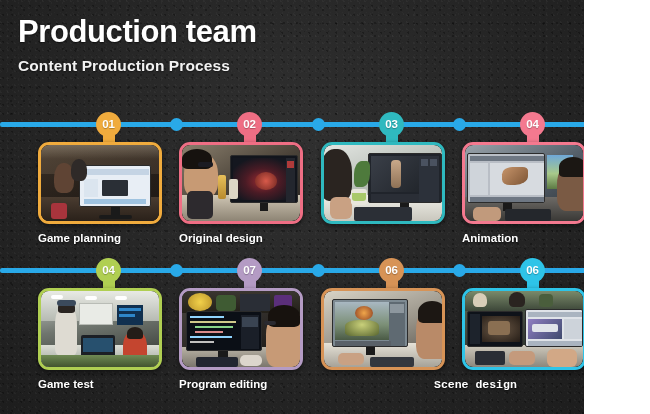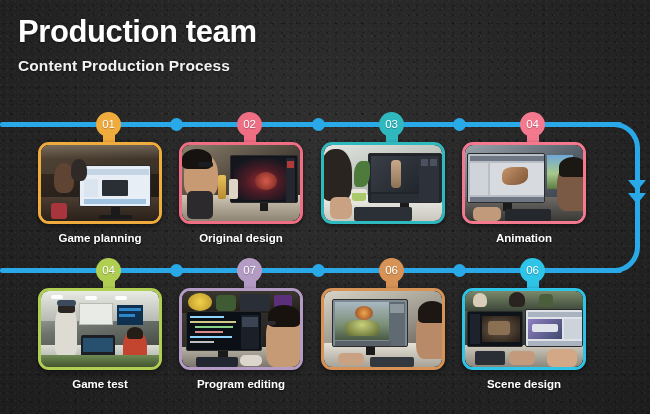--- a/index.html
+++ b/index.html
@@ -12,7 +12,7 @@
 
   #slide {
     position:relative;
-    width:650px; height:414px;
+    width:584px; height:414px;
     background-color:#262626;
     background-image:
       radial-gradient(circle at 12% 18%, rgba(255,255,255,0.035) 0 1px, transparent 1px),

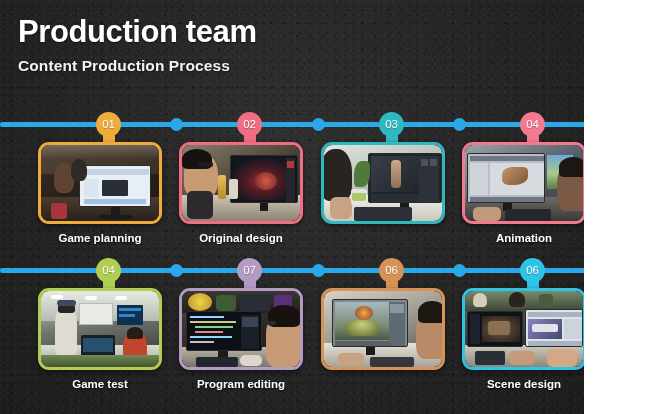--- a/index.html
+++ b/index.html
@@ -99,7 +99,7 @@
   .pin-num {
     position:absolute; top:0; left:0; width:25px; height:23px;
     display:flex; align-items:center; justify-content:center;
-    font-size:11.5px; font-weight:normal; color:#ffffff;
+    font-size:11.5px; font-weight:bold; color:#ffffff;
     letter-spacing:-0.2px; z-index:3;
     text-shadow:0 1px 1px rgba(0,0,0,0.28);
   }

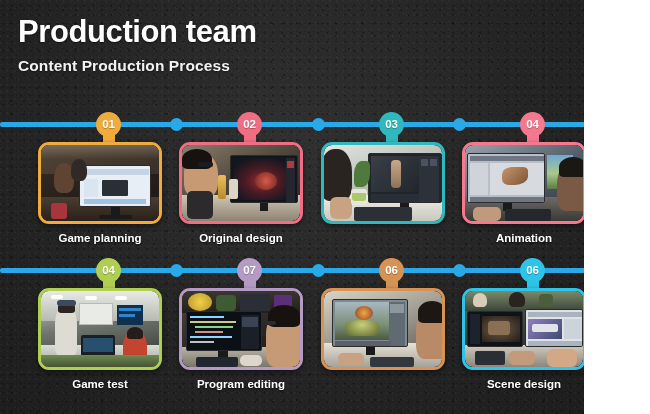--- a/index.html
+++ b/index.html
@@ -143,7 +143,7 @@
   .caption {
     position:absolute;
     font-size:11.5px; font-weight:bold; color:#ffffff;
-    text-align:center; white-space:nowrap;
+    text-align:left; white-space:nowrap;
     text-shadow:0 1px 2px rgba(0,0,0,0.75);
   }
 </style>

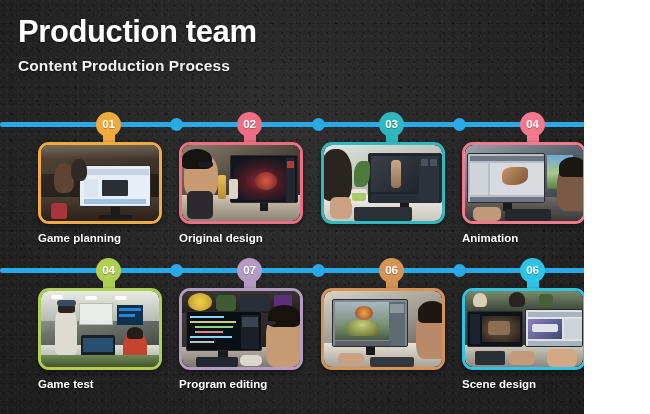--- a/index.html
+++ b/index.html
@@ -410,7 +410,7 @@
       <div style="position:absolute;left:82px;top:58px;width:30px;height:18px;background:#d2a886;border-radius:6px;"></div>
     </div>
   </div>
-  <div class="caption" style="left:462px; top:378px; width:124px;">Scene design</div>
+  <div class="caption" style="left:434px; top:378px; width:124px;font-family:Liberation Mono, monospace;">Scene design</div>
 
 </div>
 

